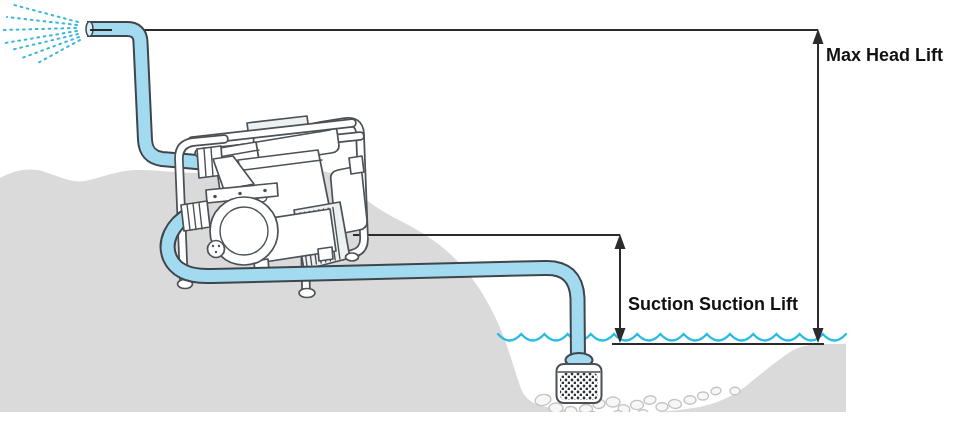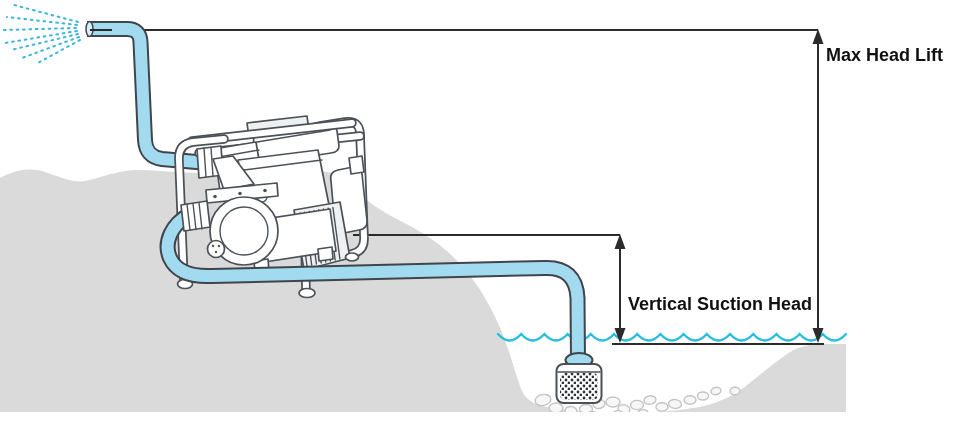--- a/index.html
+++ b/index.html
@@ -190,7 +190,7 @@
   </svg>
 
   <div class="dim-label" id="lbl-max">Max Head Lift</div>
-  <div class="dim-label" id="lbl-vsl">Vertical Suction Head</div>
+  <div class="dim-label" id="lbl-vsl">Suction Suction Lift</div>
 </div>
 
 </body></html>

